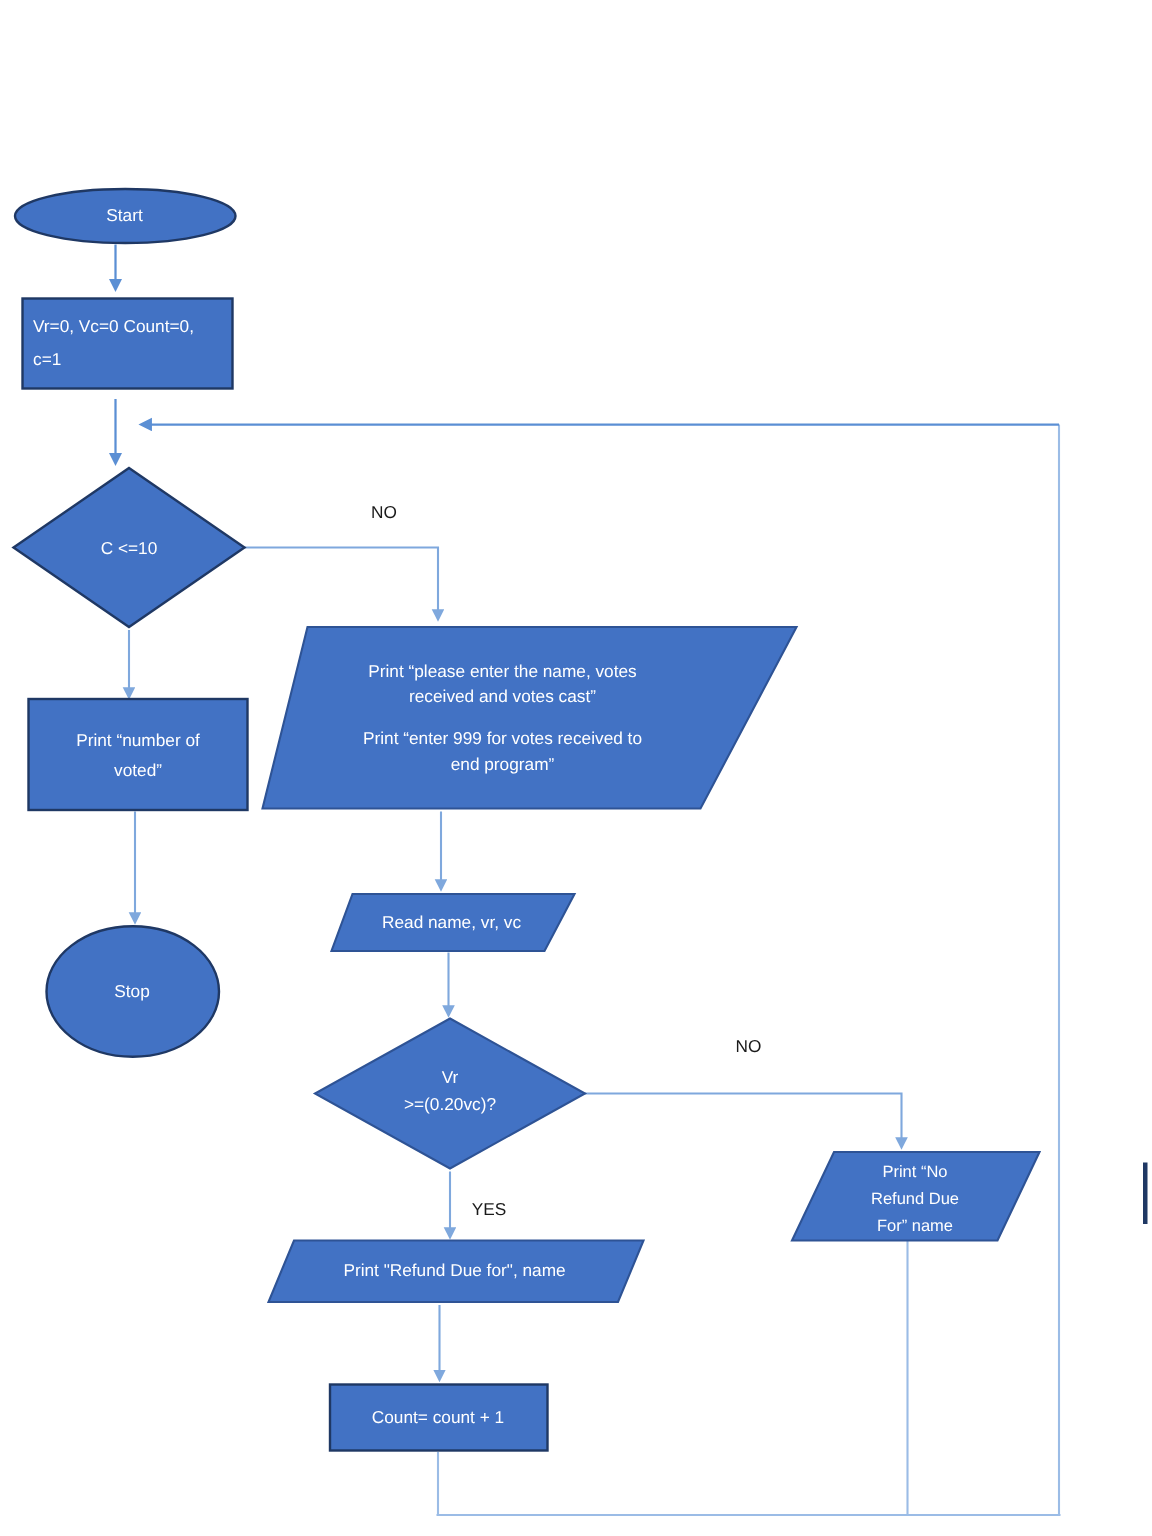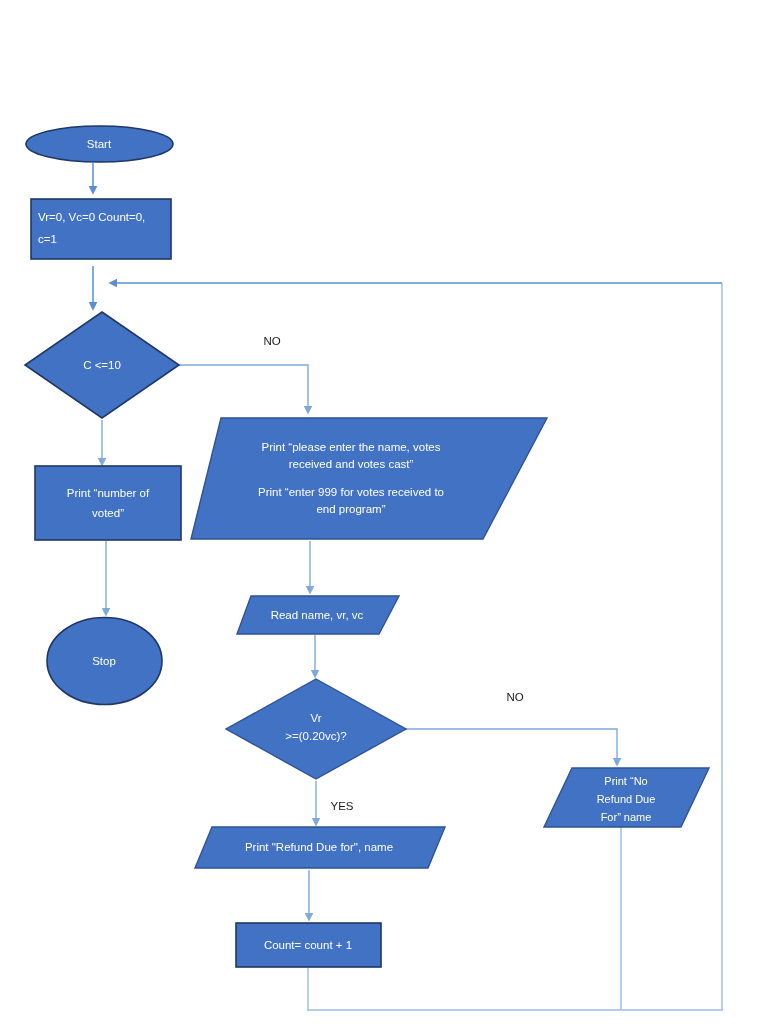--- a/index.html
+++ b/index.html
@@ -18,7 +18,7 @@
   #flow-root {
     position: absolute;
     top: 0;
-    left: 16px;
+    left: 0;
     width: 612px;
     height: 1024px;
   }

